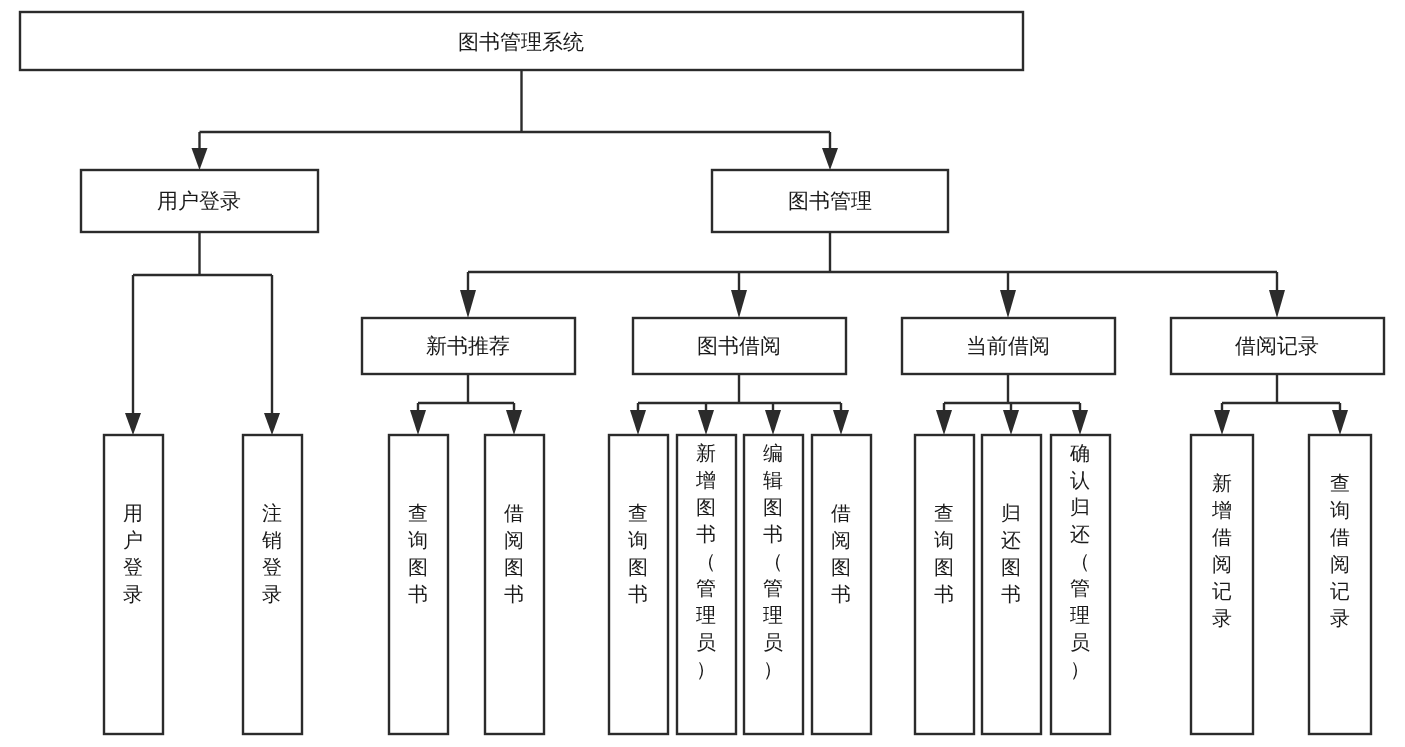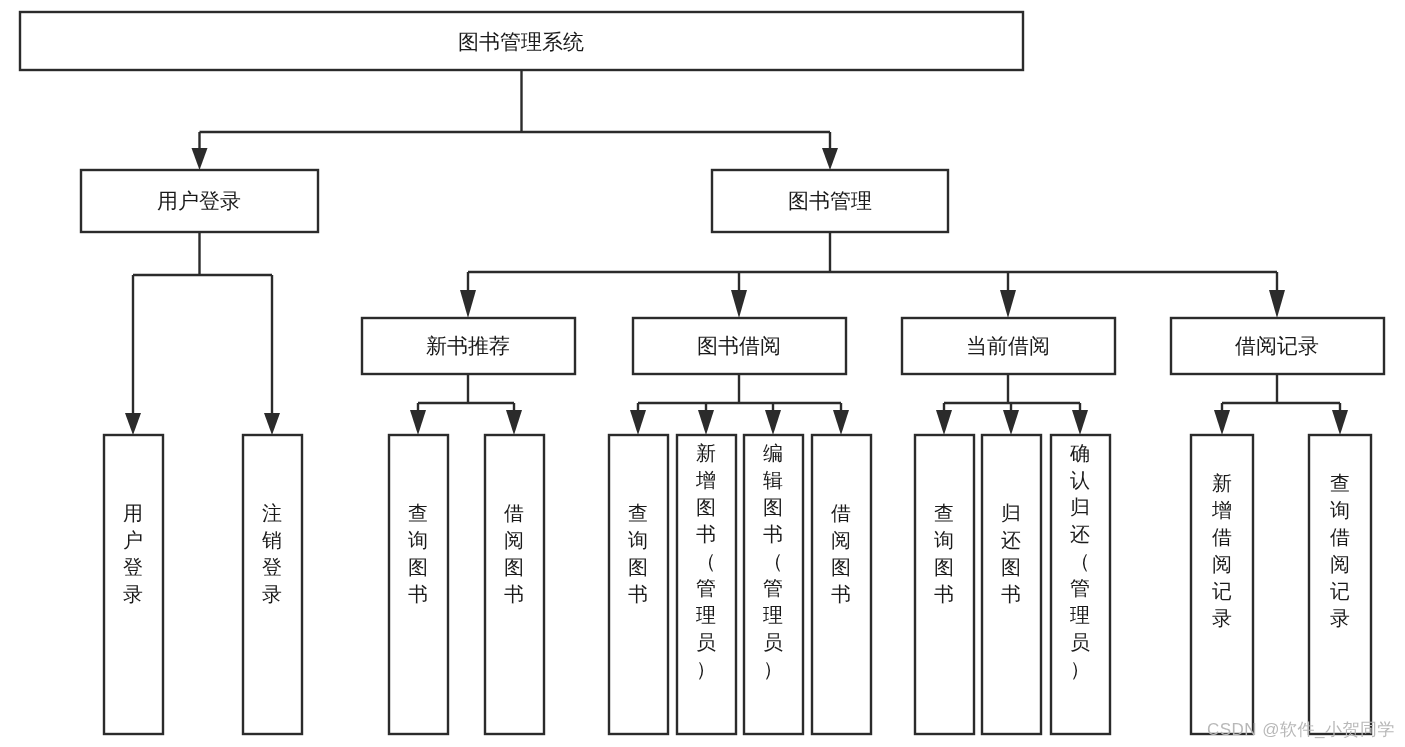--- a/index.html
+++ b/index.html
@@ -237,7 +237,6 @@
 
   </svg>
 
-  <div class="watermark">CSDN @软件_小贺同学</div>
 </div>
 
 </body></html>

